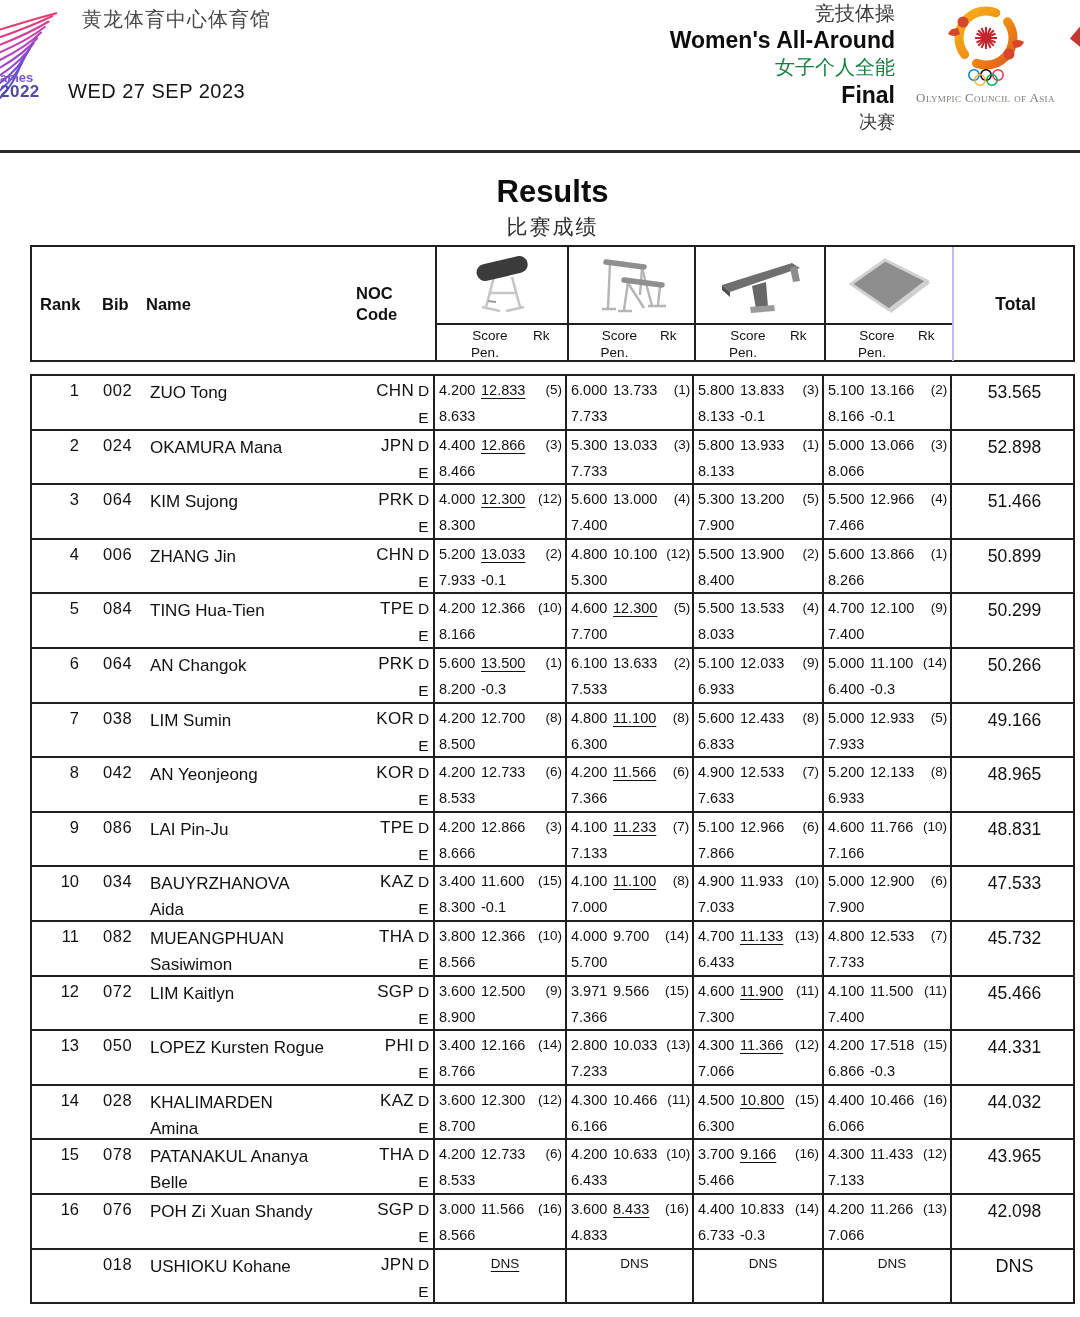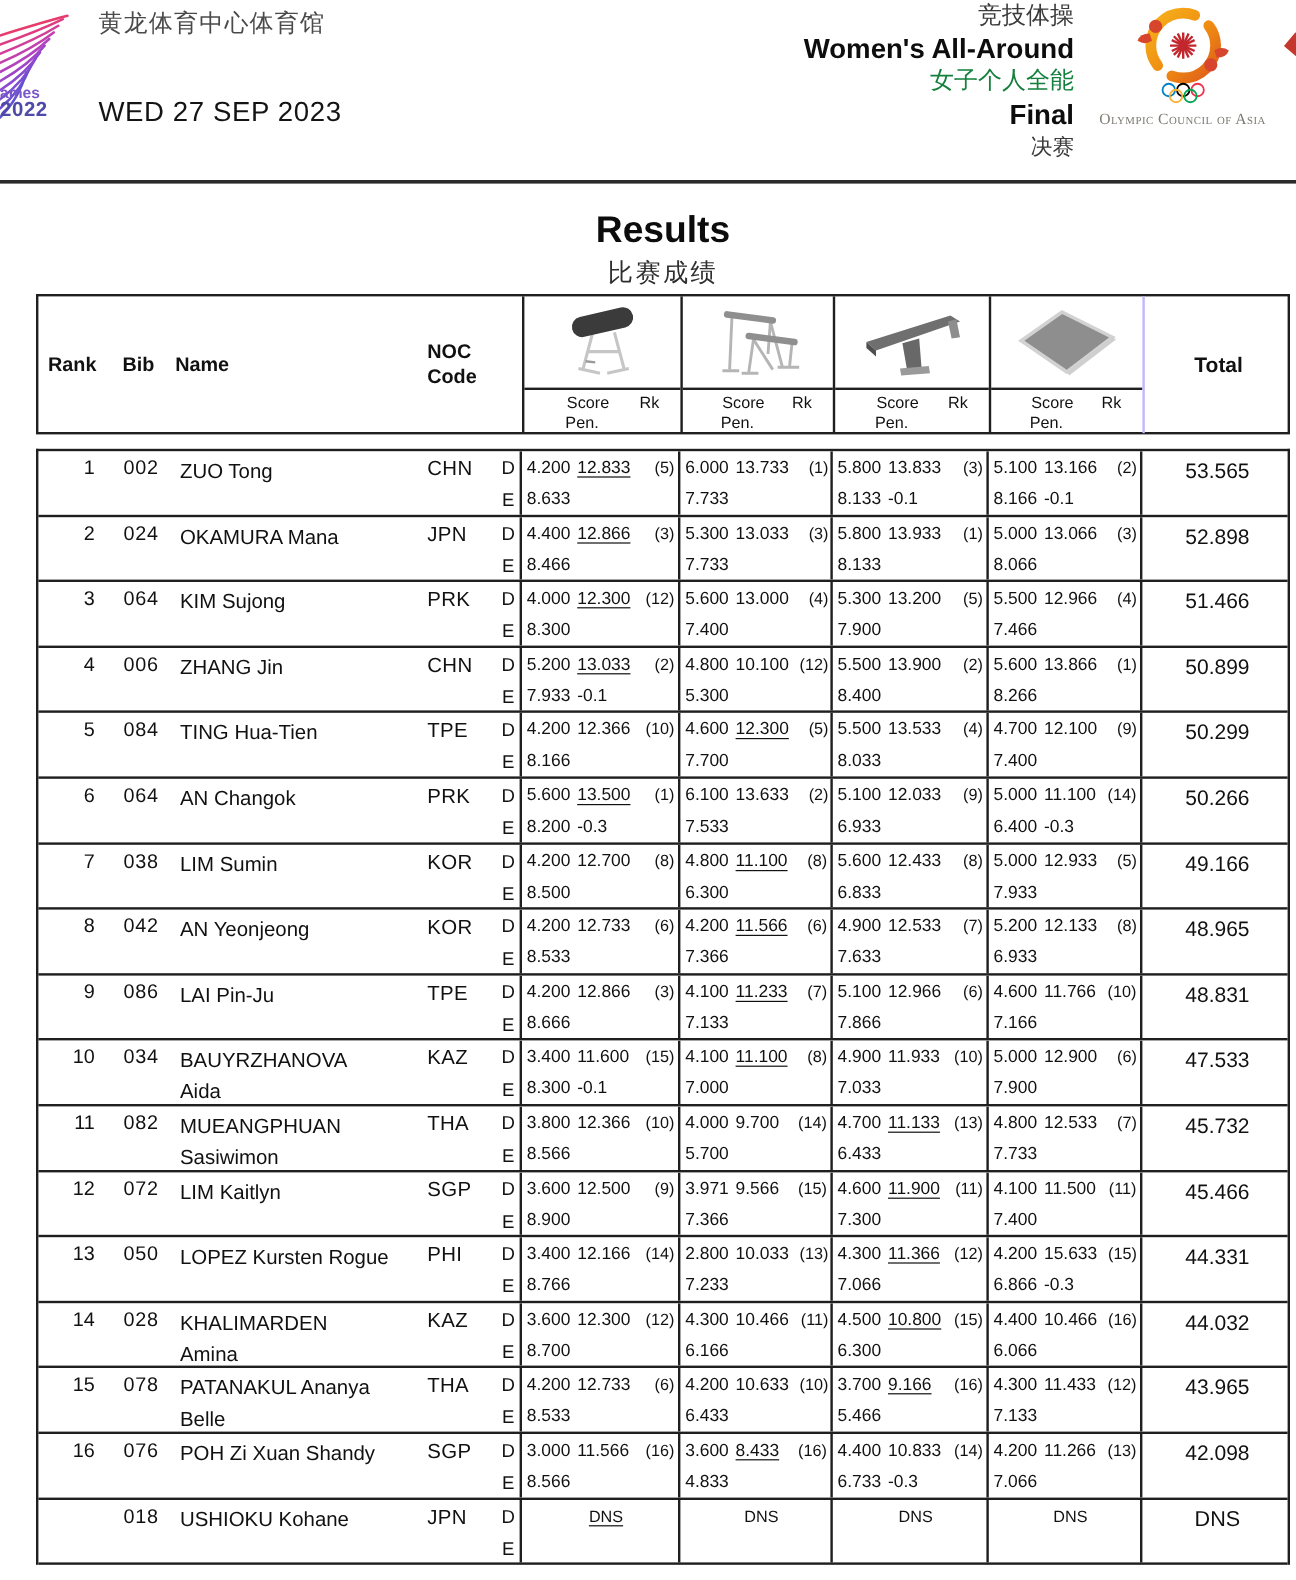--- a/index.html
+++ b/index.html
@@ -12,7 +12,7 @@
   .hz-text1 { position:absolute; left:0px; top:68px; font-size:13px; color:#7a57c8; font-weight:bold; }
   .hz-text2 { position:absolute; left:0px; top:80px; font-size:17px; color:#4f4aa8; font-weight:bold; letter-spacing:0.5px; }
   .venue { position:absolute; left:82px; top:6px; font-size:20px; color:#4a4a4a; letter-spacing:1px; }
-  .date  { position:absolute; left:82px; top:80px; font-size:23px; color:#141414; letter-spacing:0.5px; }
+  .date  { position:absolute; left:68px; top:80px; font-size:20px; color:#141414; letter-spacing:0.5px; }
   .event-block { position:absolute; right:185px; top:0; text-align:right; }
   .ev-cn  { font-size:20px; color:#3a3a3a; line-height:26px; }
   .ev-en  { font-size:23px; font-weight:bold; color:#0d0d0d; line-height:28px; }

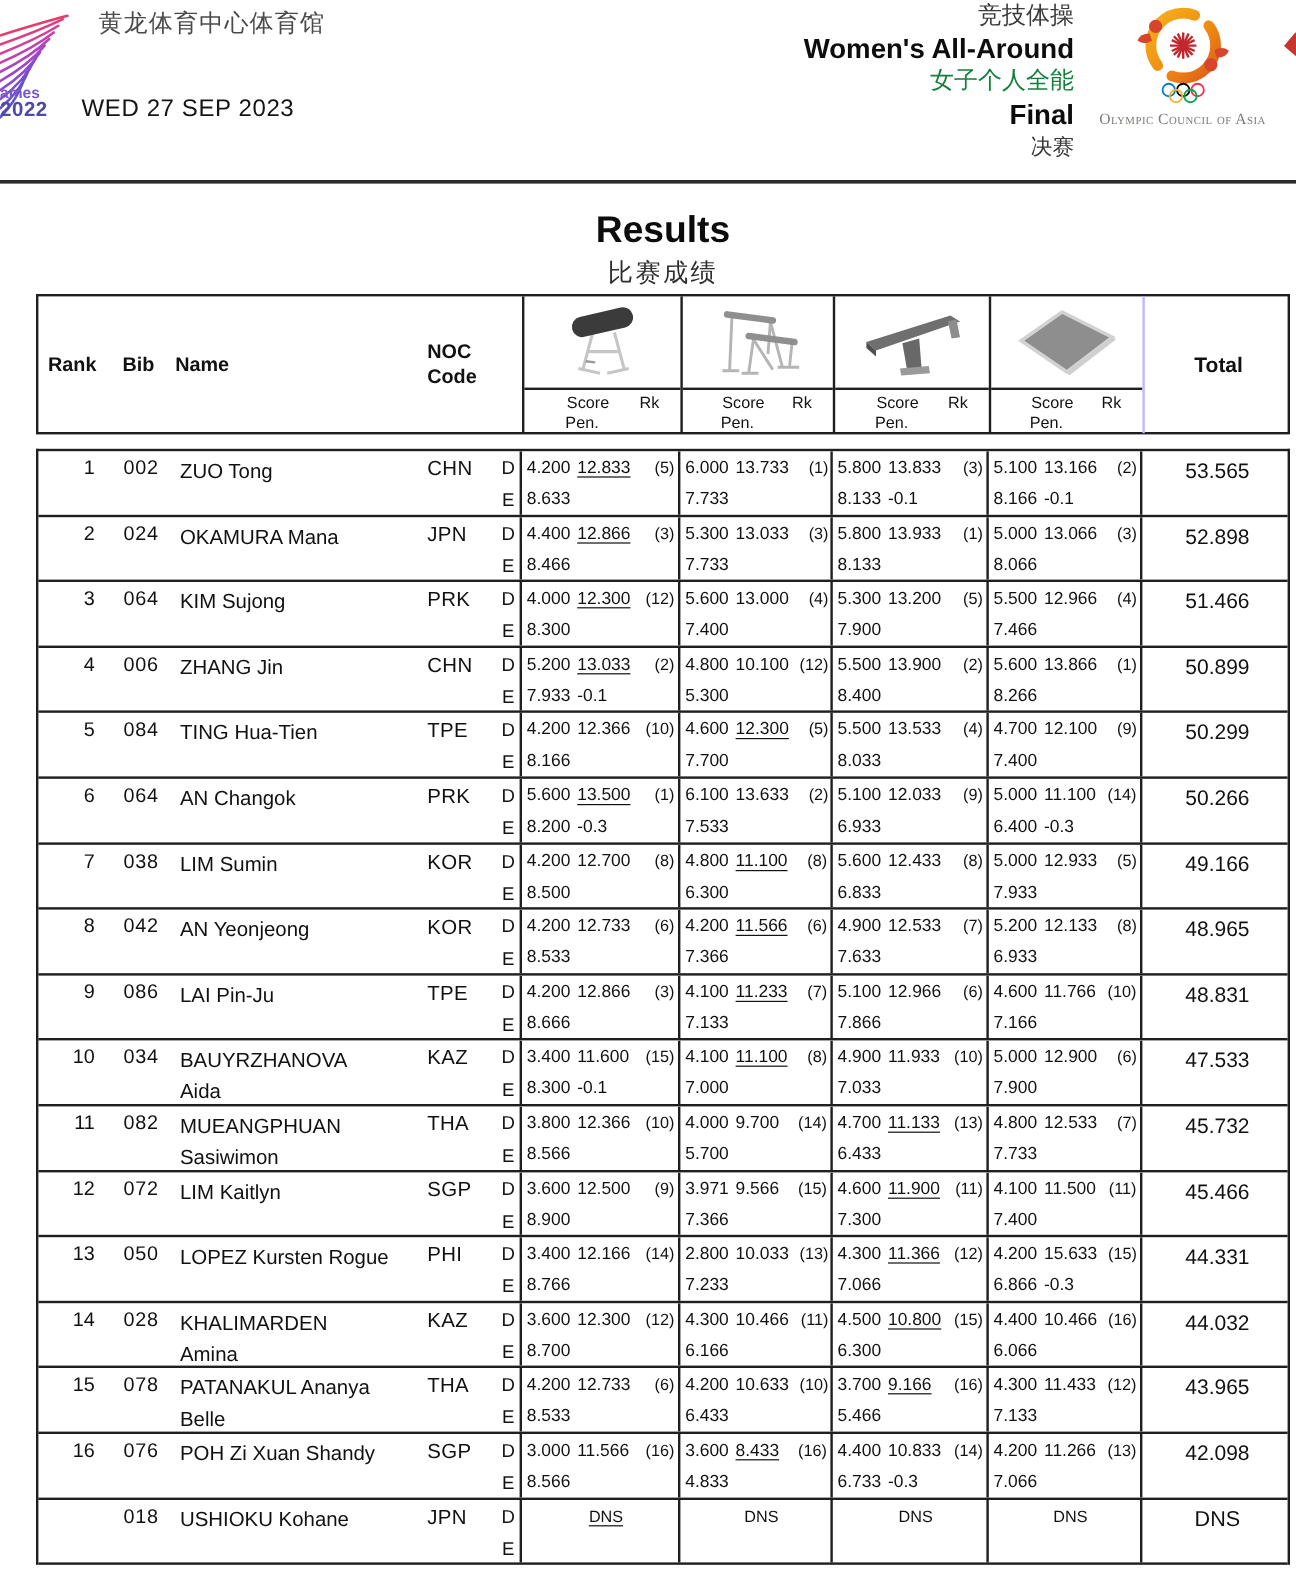--- a/index.html
+++ b/index.html
@@ -51,7 +51,7 @@
   .c-rank { text-align:right; padding:5px 8px 0 0; font-size:16.5px; }
   .c-bib  { padding:5px 0 0 16px; font-size:16.5px; letter-spacing:0.6px; }
   .c-name { padding:4px 0 0 8px; font-size:17px; line-height:26px; white-space:nowrap; }
-  .c-noc  { padding:5px 0 0 6px; font-size:17px; letter-spacing:0.3px; }
+  .c-noc  { padding:5px 0 0 6px; font-size:17px; letter-spacing:0.3px;text-align:right; }
   .c-de   { border-right:2px solid #1f1f1f; text-align:center; font-size:15.5px; line-height:27px; padding-top:1px; }
   .c-app  { border-right:2px solid #1f1f1f; font-size:14.5px; padding-top:1px; }
   .c-app .l1, .c-app .l2 { display:grid; grid-template-columns:46px 1fr 36px; line-height:26px; }

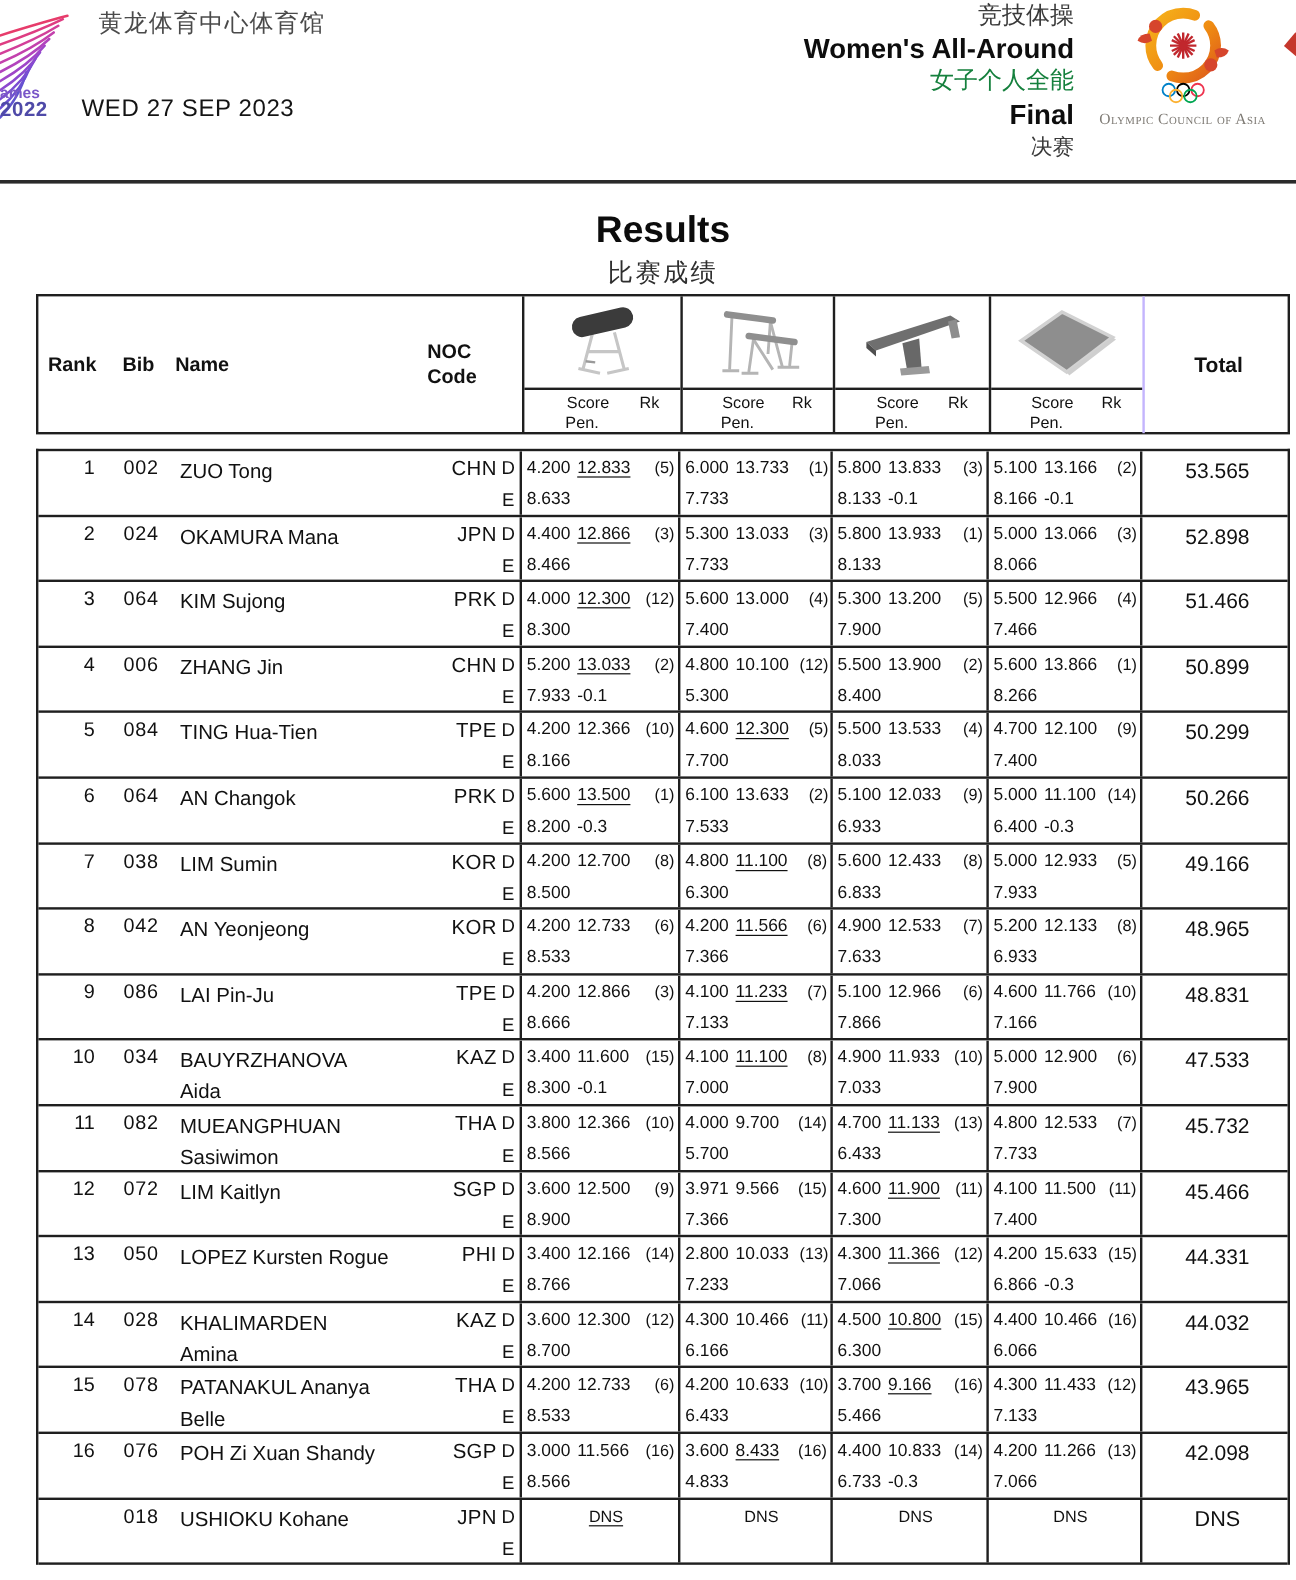--- a/index.html
+++ b/index.html
@@ -1061,7 +1061,7 @@
     <div class="c-app">
       <div class="l1">
               <span class="d">4.200</span>
-              <span class="sc">15.633</span>
+              <span class="sc">17.518</span>
               <span class="rk">(15)</span>
             </div>
       <div class="l2">

